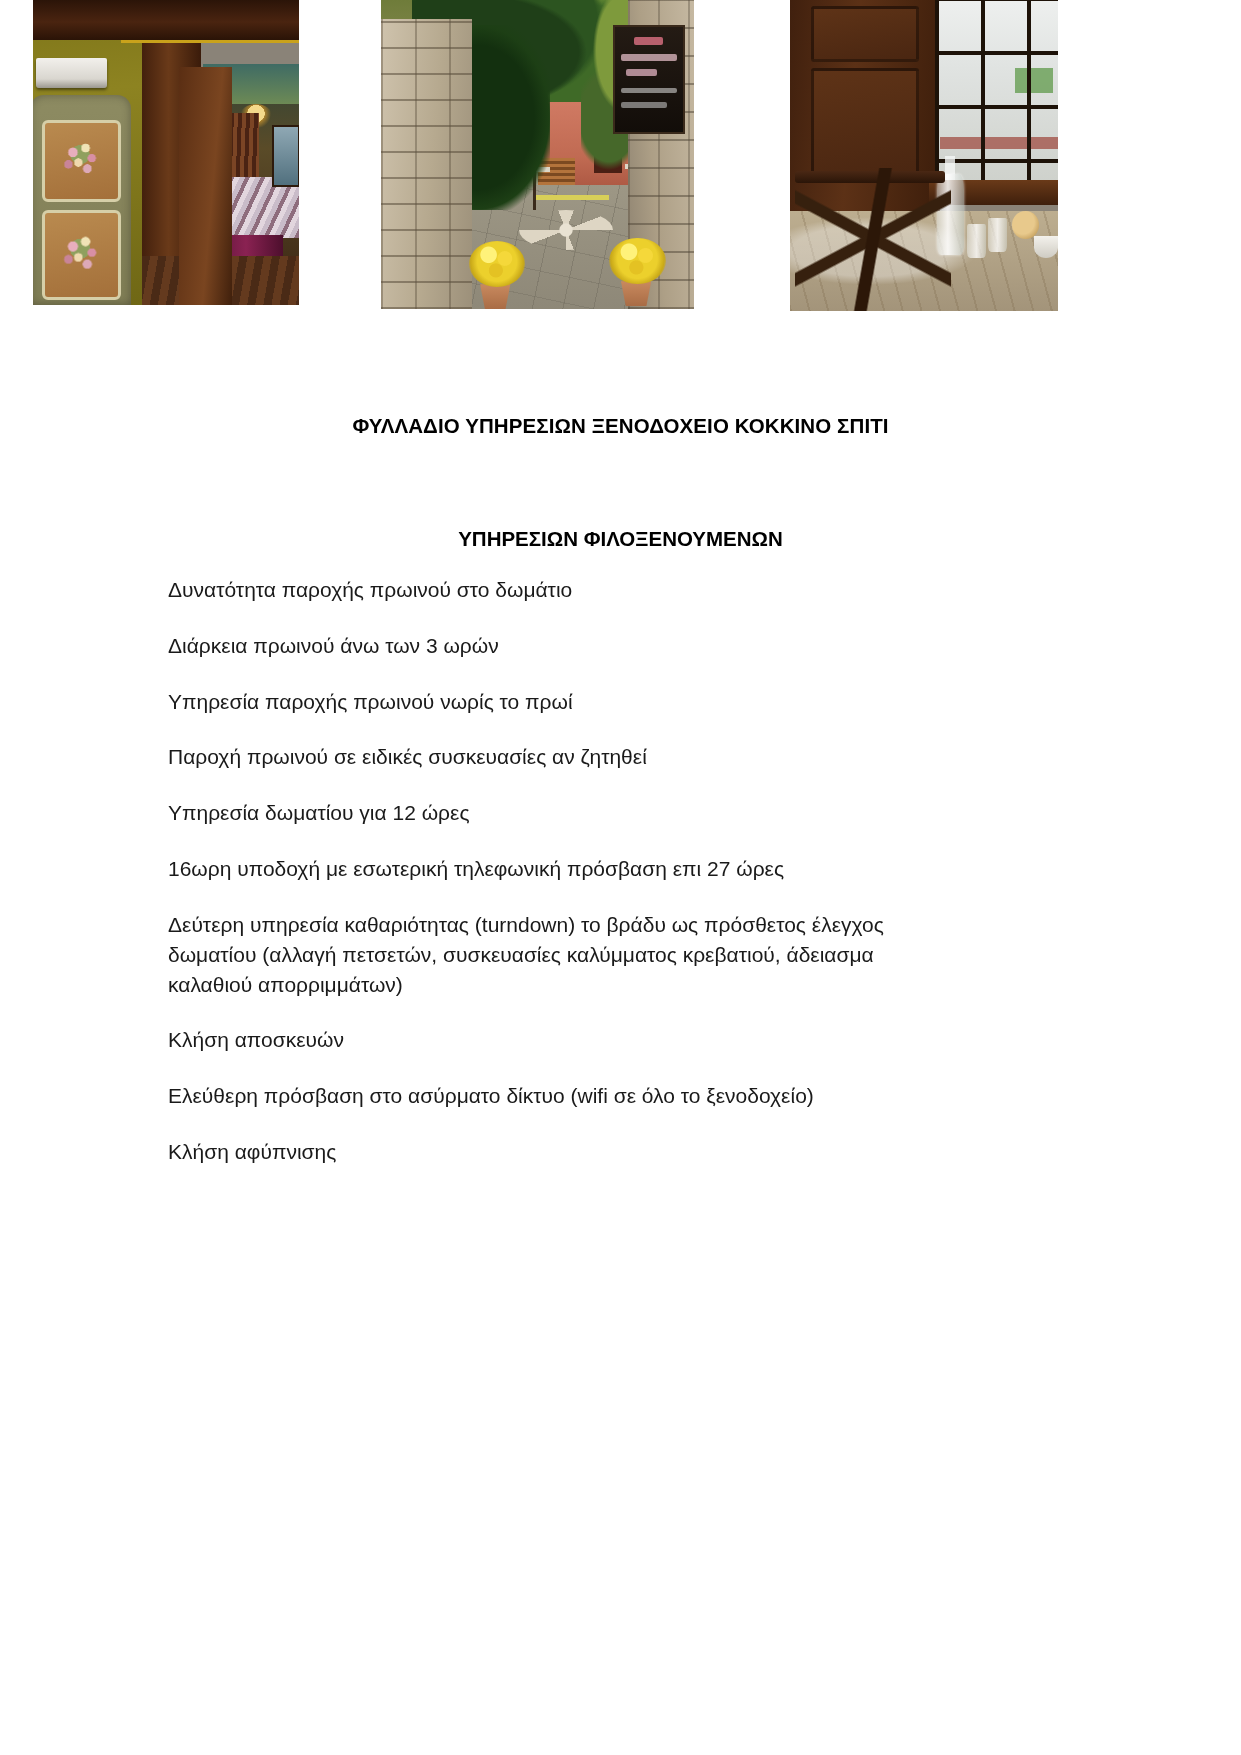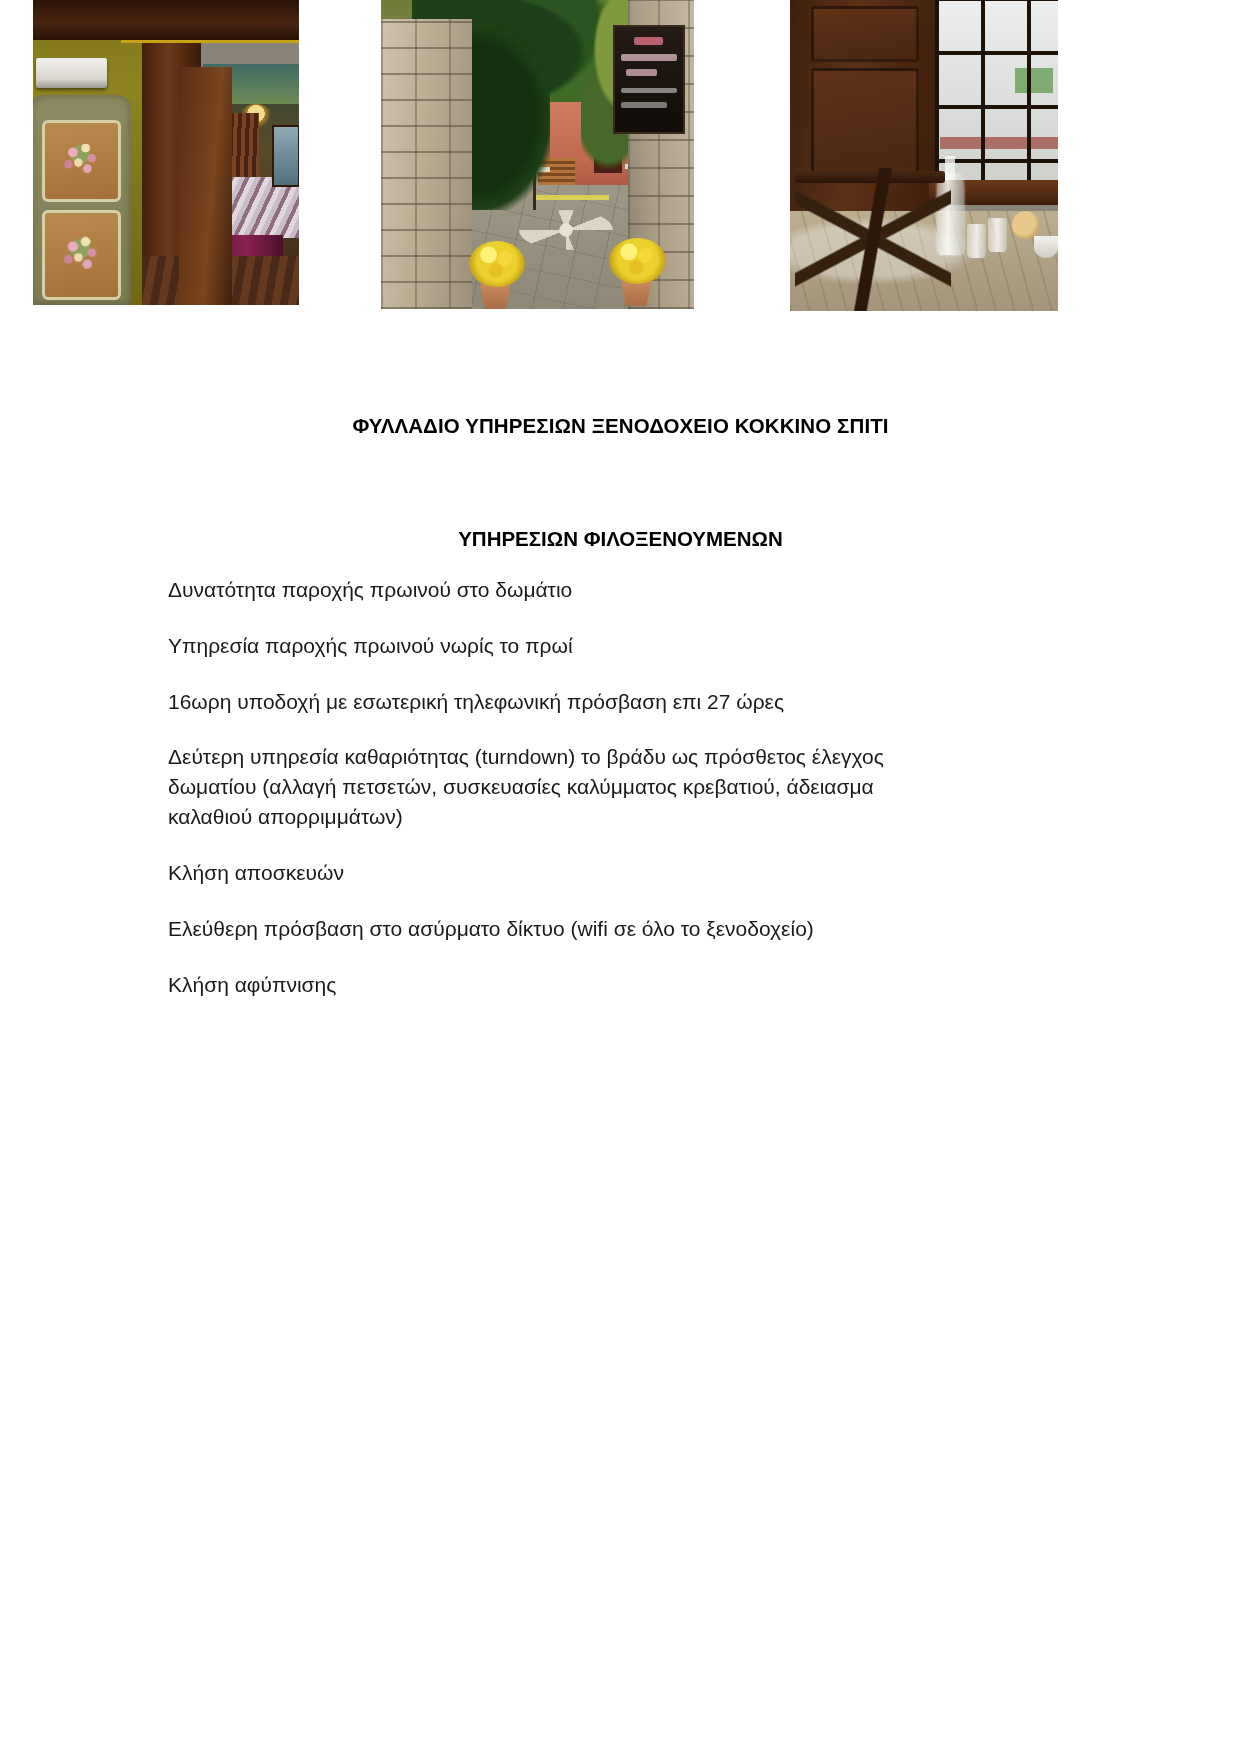--- a/index.html
+++ b/index.html
@@ -464,6 +464,7 @@
 
   <div class="services-list">
     <p class="service-item">Δυνατότητα παροχής πρωινού στο δωμάτιο</p>
+    <p class="service-item">Διάρκεια πρωινού άνω των 3 ωρών</p>
     <p class="service-item">Υπηρεσία παροχής πρωινού νωρίς το πρωί</p>
     <p class="service-item">16ωρη υποδοχή με εσωτερική τηλεφωνική πρόσβαση επι 27 ώρες</p>
     <p class="service-item">Δεύτερη υπηρεσία καθαριότητας (turndown) το βράδυ ως πρόσθετος έλεγχος δωματίου (αλλαγή πετσετών, συσκευασίες καλύμματος κρεβατιού, άδειασμα καλαθιού απορριμμάτων)</p>

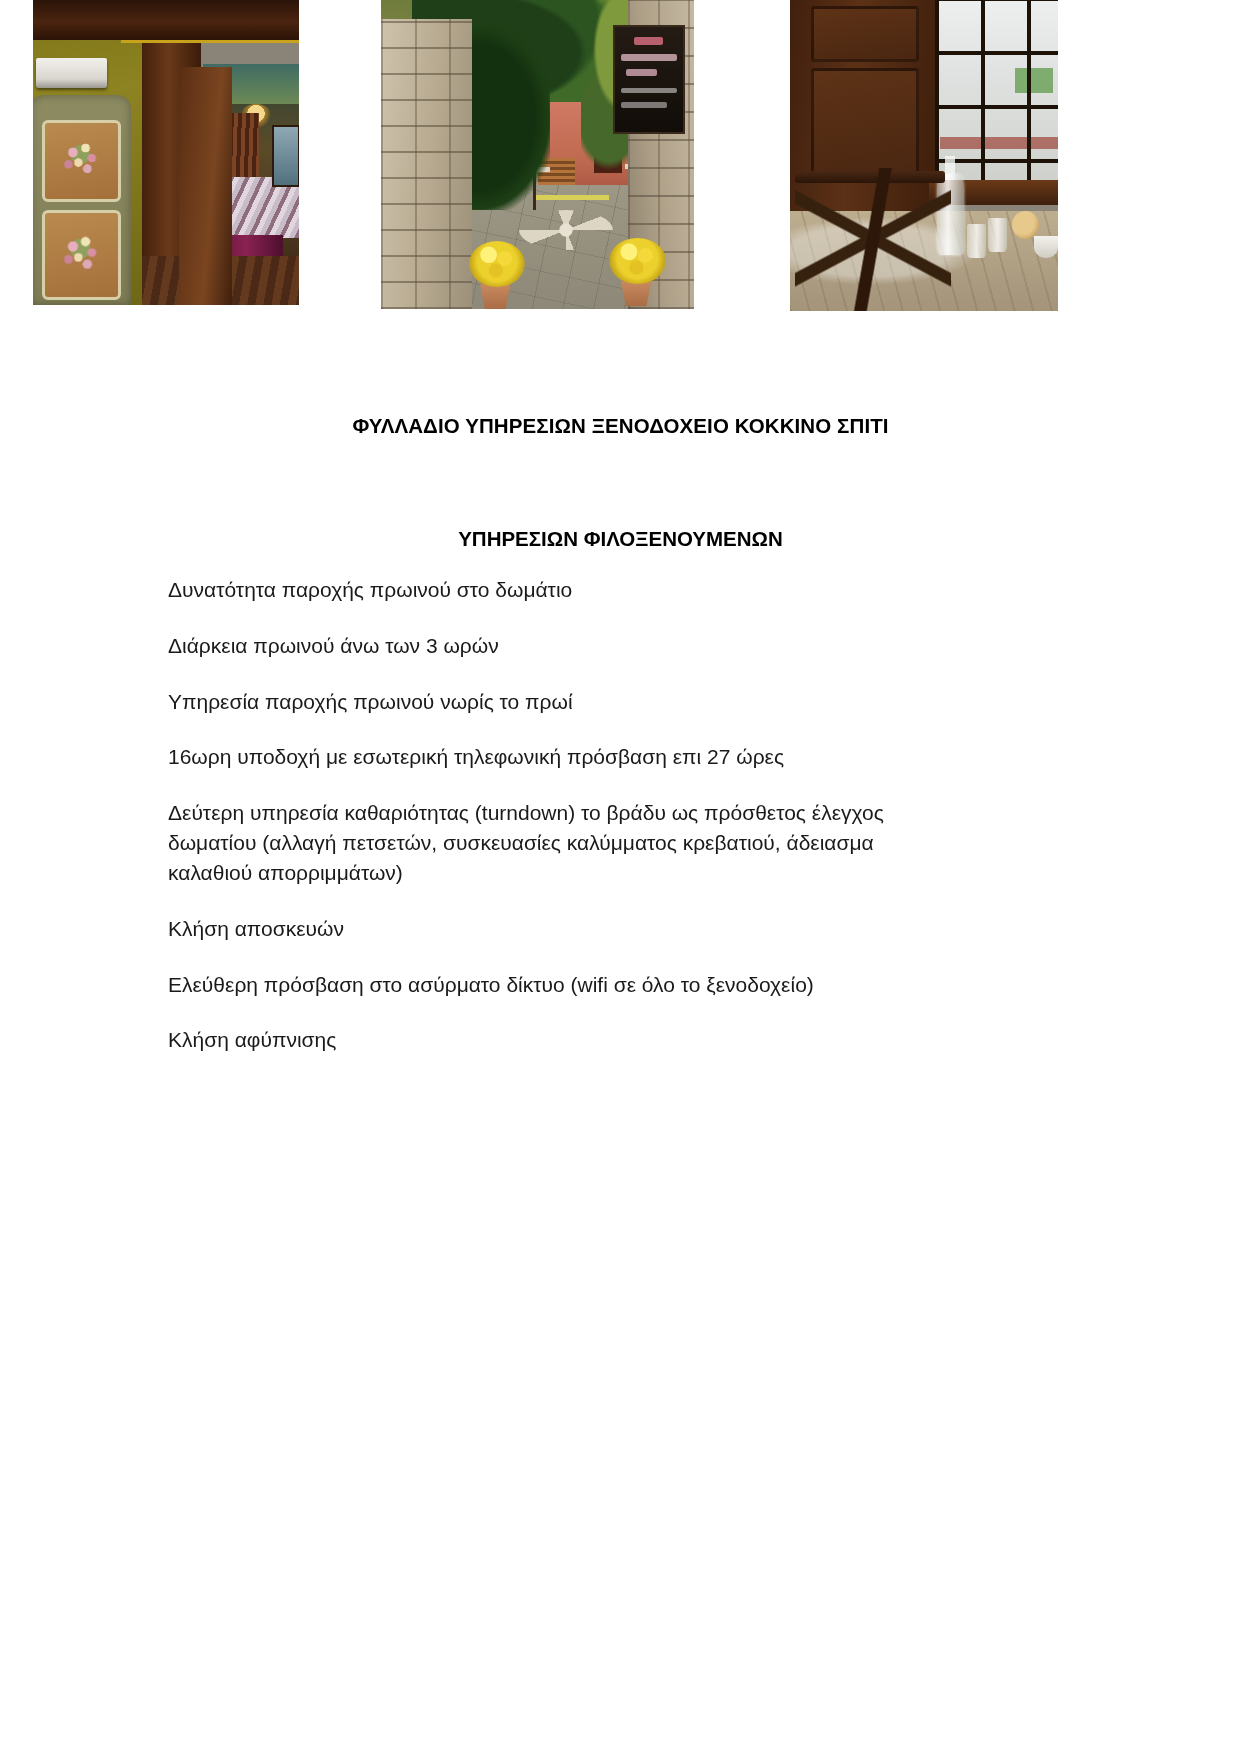--- a/index.html
+++ b/index.html
@@ -466,6 +466,7 @@
     <p class="service-item">Δυνατότητα παροχής πρωινού στο δωμάτιο</p>
     <p class="service-item">Διάρκεια πρωινού άνω των 3 ωρών</p>
     <p class="service-item">Υπηρεσία παροχής πρωινού νωρίς το πρωί</p>
+    <p class="service-item">Παροχή πρωινού σε ειδικές συσκευασίες αν ζητηθεί</p>
     <p class="service-item">16ωρη υποδοχή με εσωτερική τηλεφωνική πρόσβαση επι 27 ώρες</p>
     <p class="service-item">Δεύτερη υπηρεσία καθαριότητας (turndown) το βράδυ ως πρόσθετος έλεγχος δωματίου (αλλαγή πετσετών, συσκευασίες καλύμματος κρεβατιού, άδειασμα καλαθιού απορριμμάτων)</p>
     <p class="service-item">Κλήση αποσκευών</p>

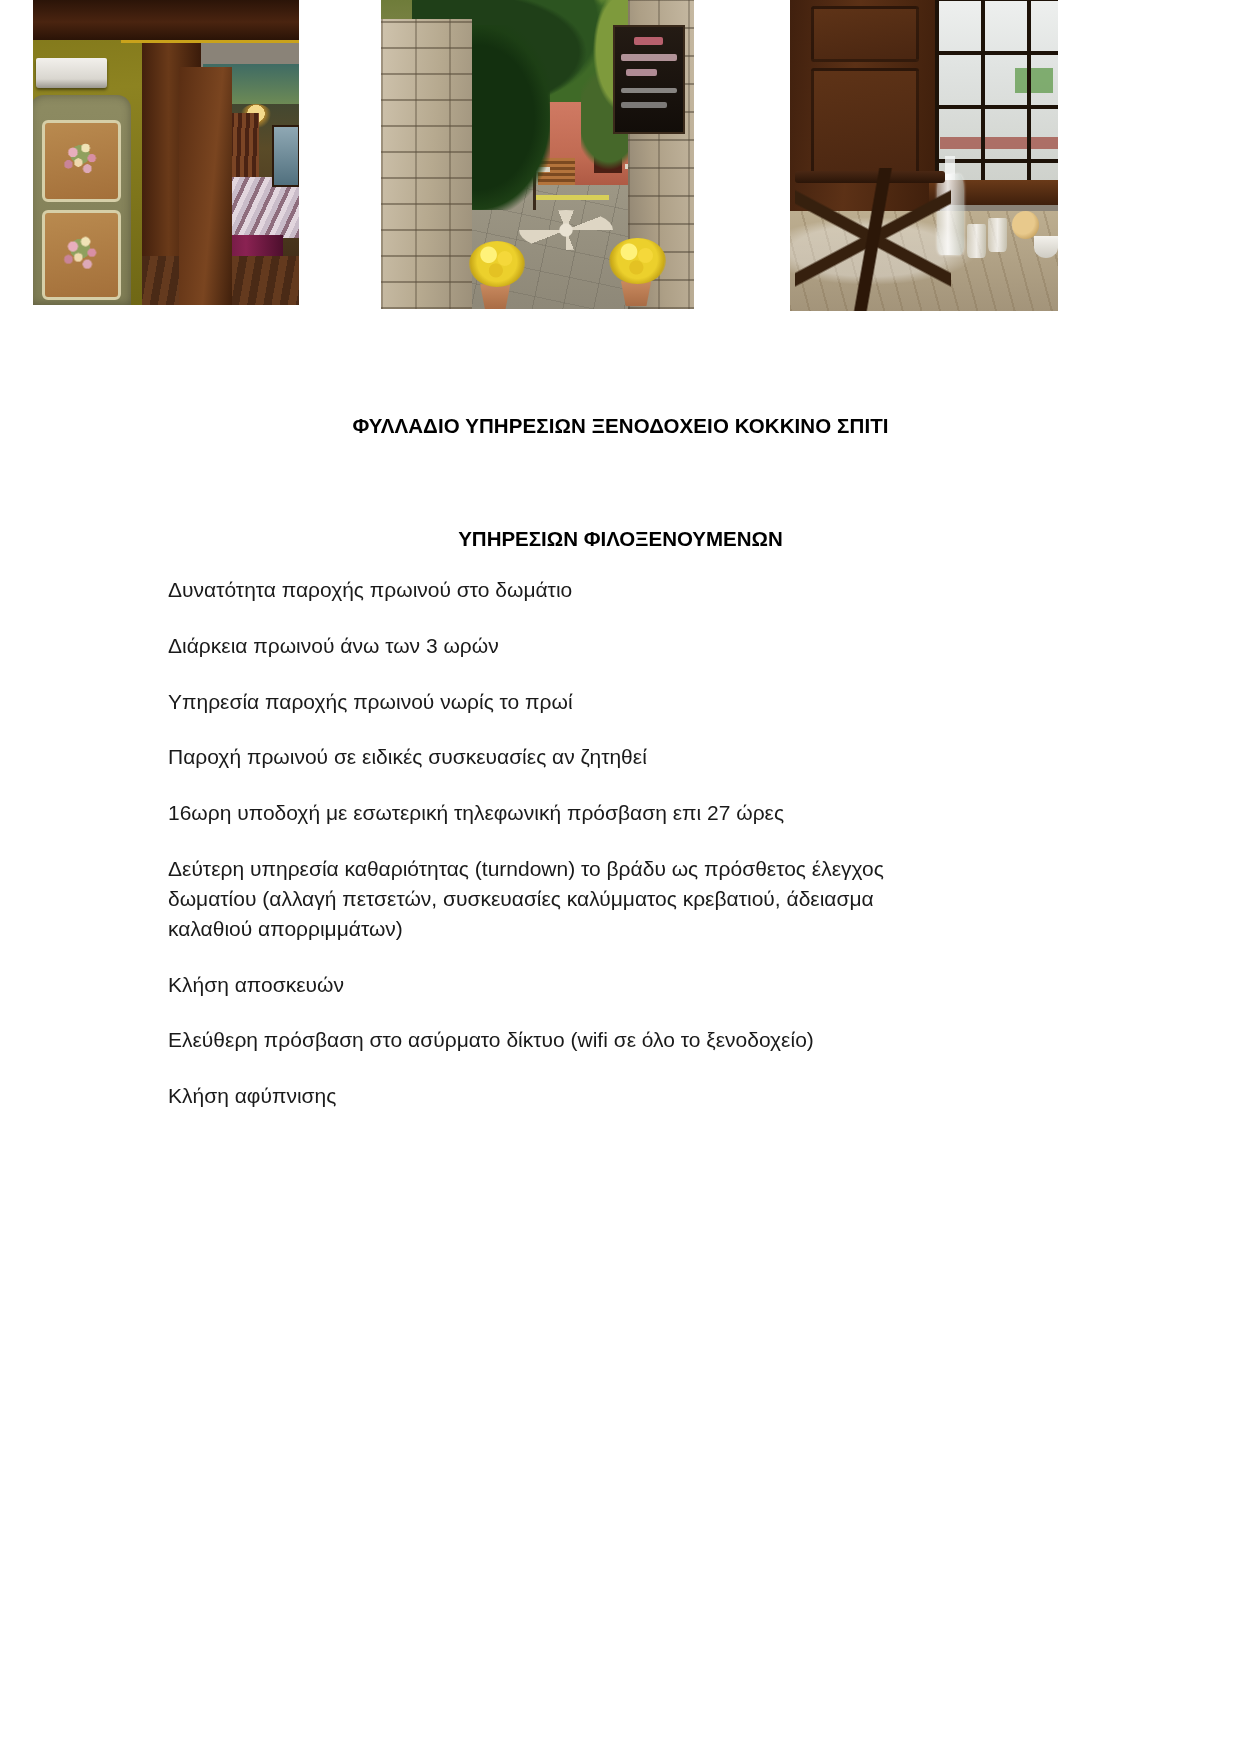--- a/index.html
+++ b/index.html
@@ -467,6 +467,7 @@
     <p class="service-item">Διάρκεια πρωινού άνω των 3 ωρών</p>
     <p class="service-item">Υπηρεσία παροχής πρωινού νωρίς το πρωί</p>
     <p class="service-item">Παροχή πρωινού σε ειδικές συσκευασίες αν ζητηθεί</p>
+    <p class="service-item">Υπηρεσία δωματίου για 12 ώρες</p>
     <p class="service-item">16ωρη υποδοχή με εσωτερική τηλεφωνική πρόσβαση επι 27 ώρες</p>
     <p class="service-item">Δεύτερη υπηρεσία καθαριότητας (turndown) το βράδυ ως πρόσθετος έλεγχος δωματίου (αλλαγή πετσετών, συσκευασίες καλύμματος κρεβατιού, άδειασμα καλαθιού απορριμμάτων)</p>
     <p class="service-item">Κλήση αποσκευών</p>

